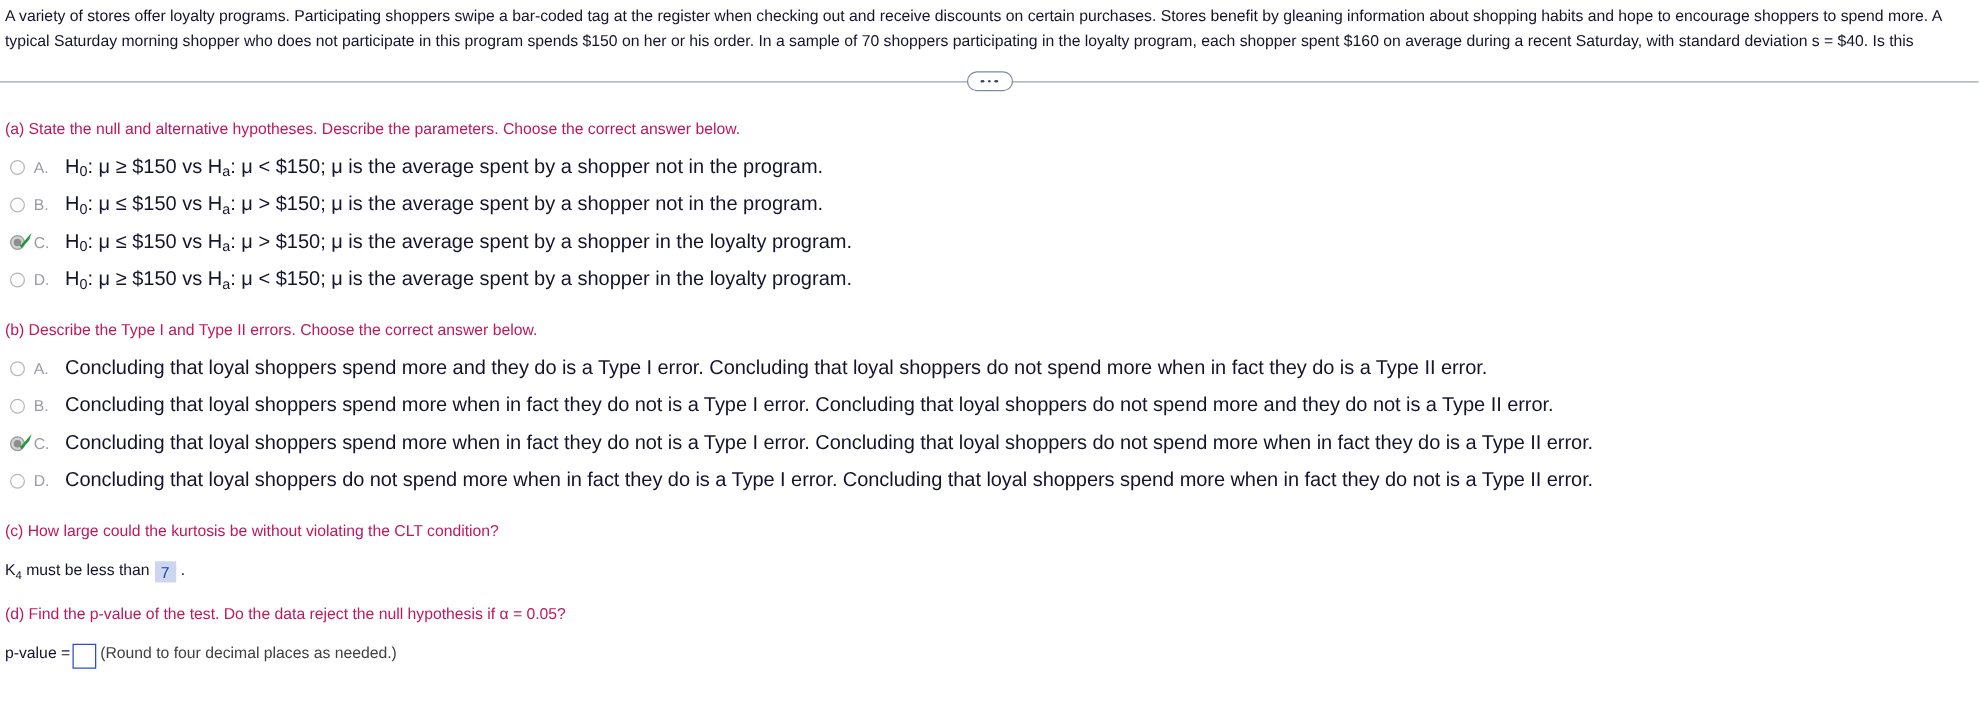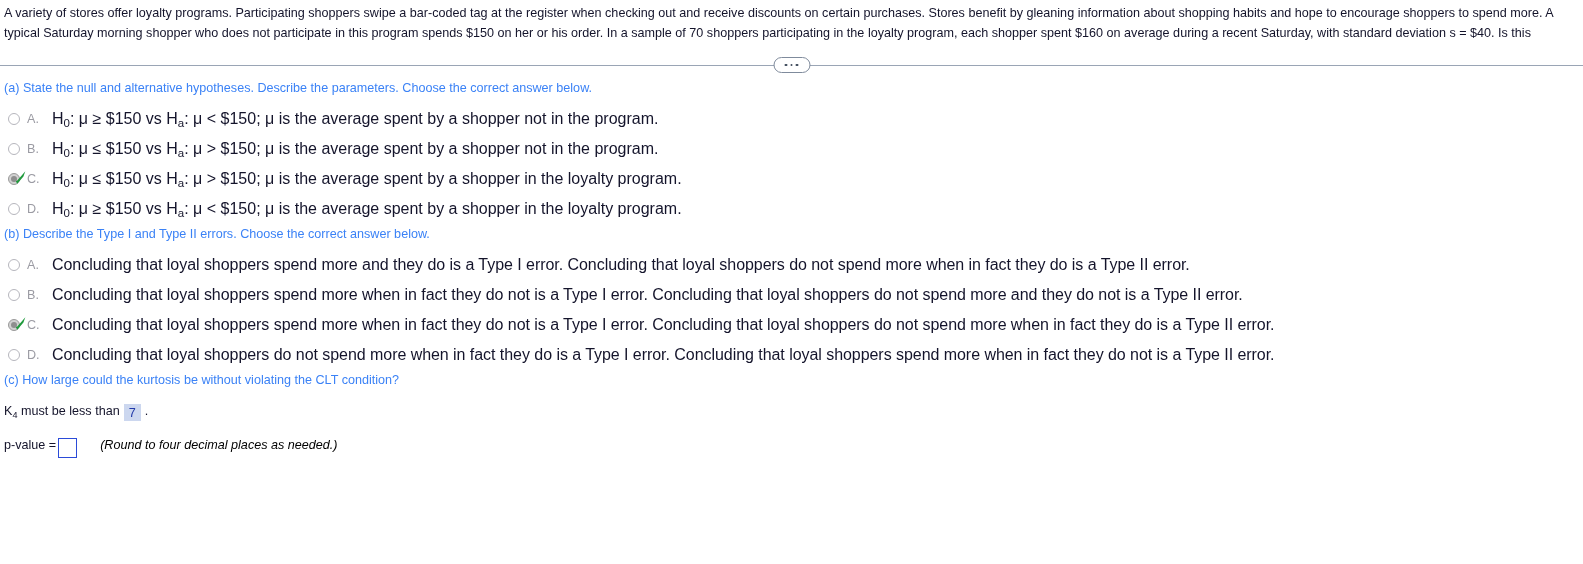--- a/index.html
+++ b/index.html
@@ -75,8 +75,8 @@
   }
   .part-prompt {
     font-size: 12.6px;
-    color: #3b82f6;
-    margin-top: 3px;
+    color: #be185d;
+    margin-top: 18px;
     margin-bottom: 0;
     white-space: nowrap;
   }

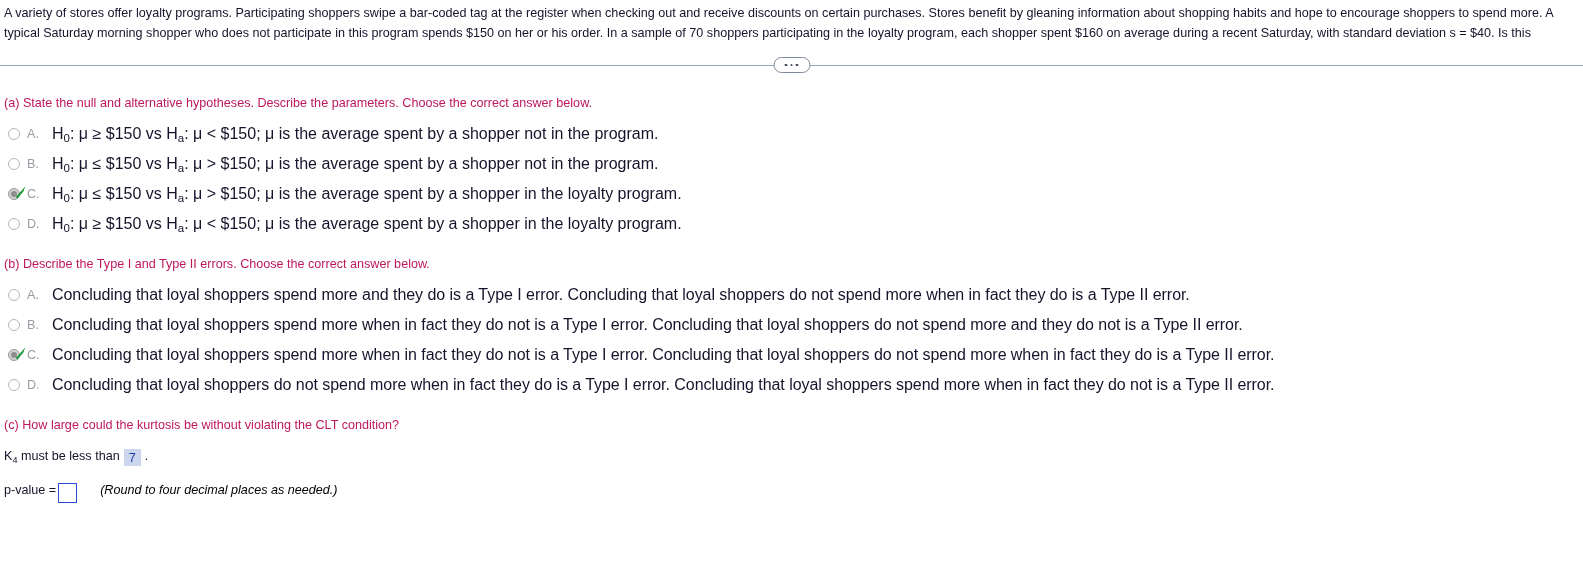--- a/index.html
+++ b/index.html
@@ -283,6 +283,7 @@
     <span>.</span>
   </div>
 
+  <div class="part-prompt">(d) Find the p-value of the test. Do the data reject the null hypothesis if α = 0.05?</div>
 
   <div class="answer-line">
     <span>p-value =</span>

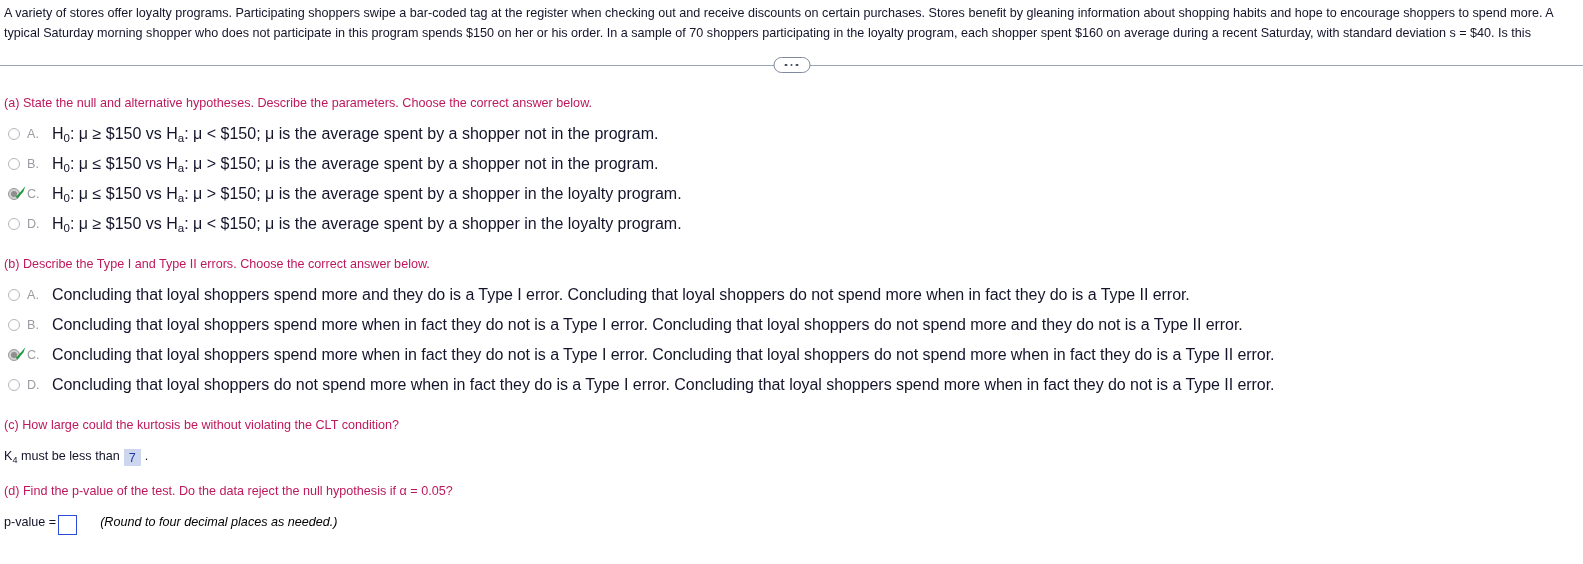--- a/index.html
+++ b/index.html
@@ -182,10 +182,9 @@
     cursor: text;
   }
   .hint-text {
-    color: #000000;
-    font-size: 12.6px;
-    margin-left: 20px;
-    font-style: italic;
+    color: #404040;
+    font-size: 12.6px;
+    margin-left: 0;
   }
 </style>
 </head>

